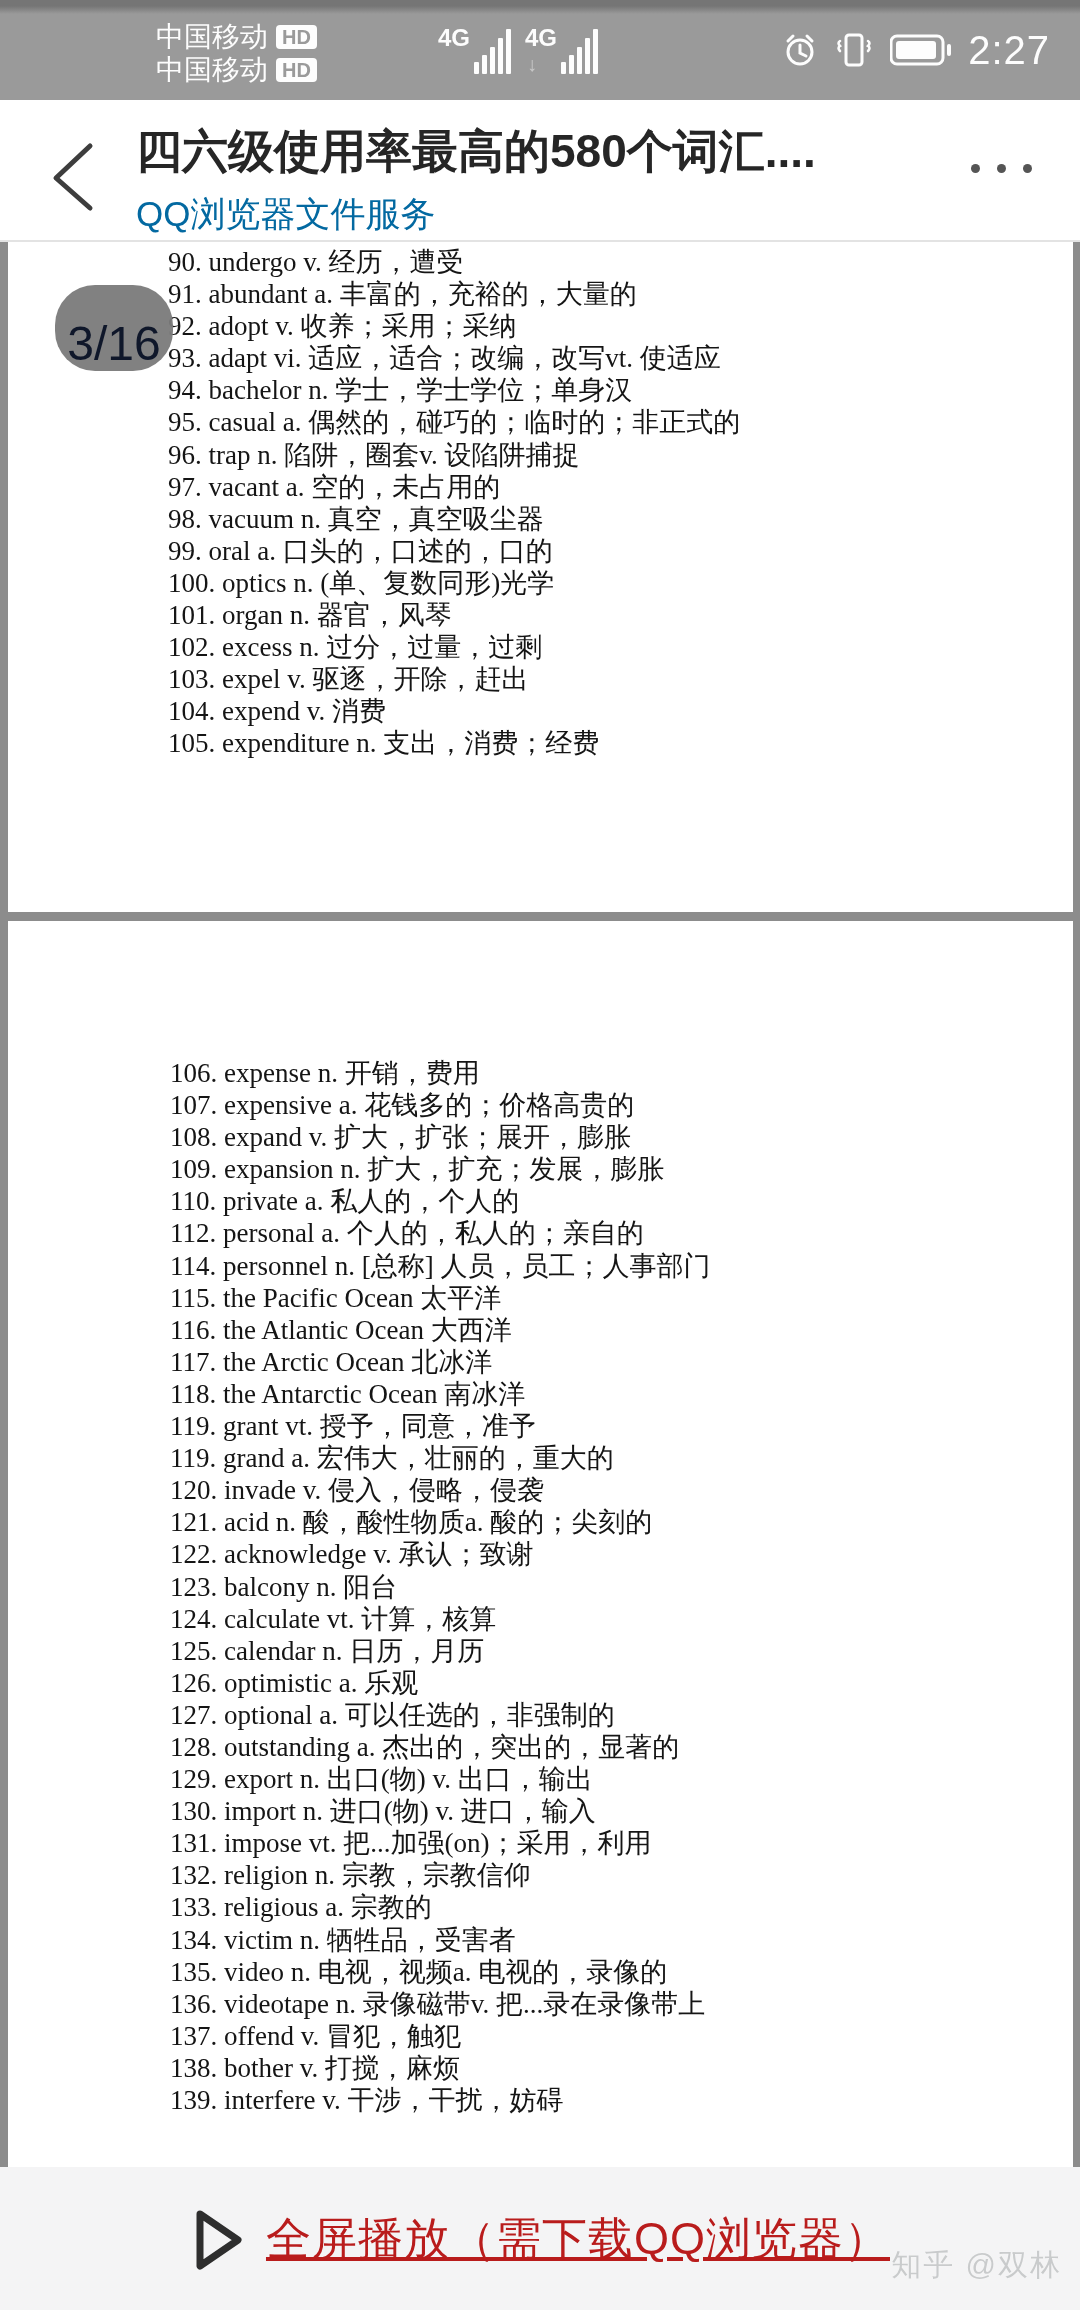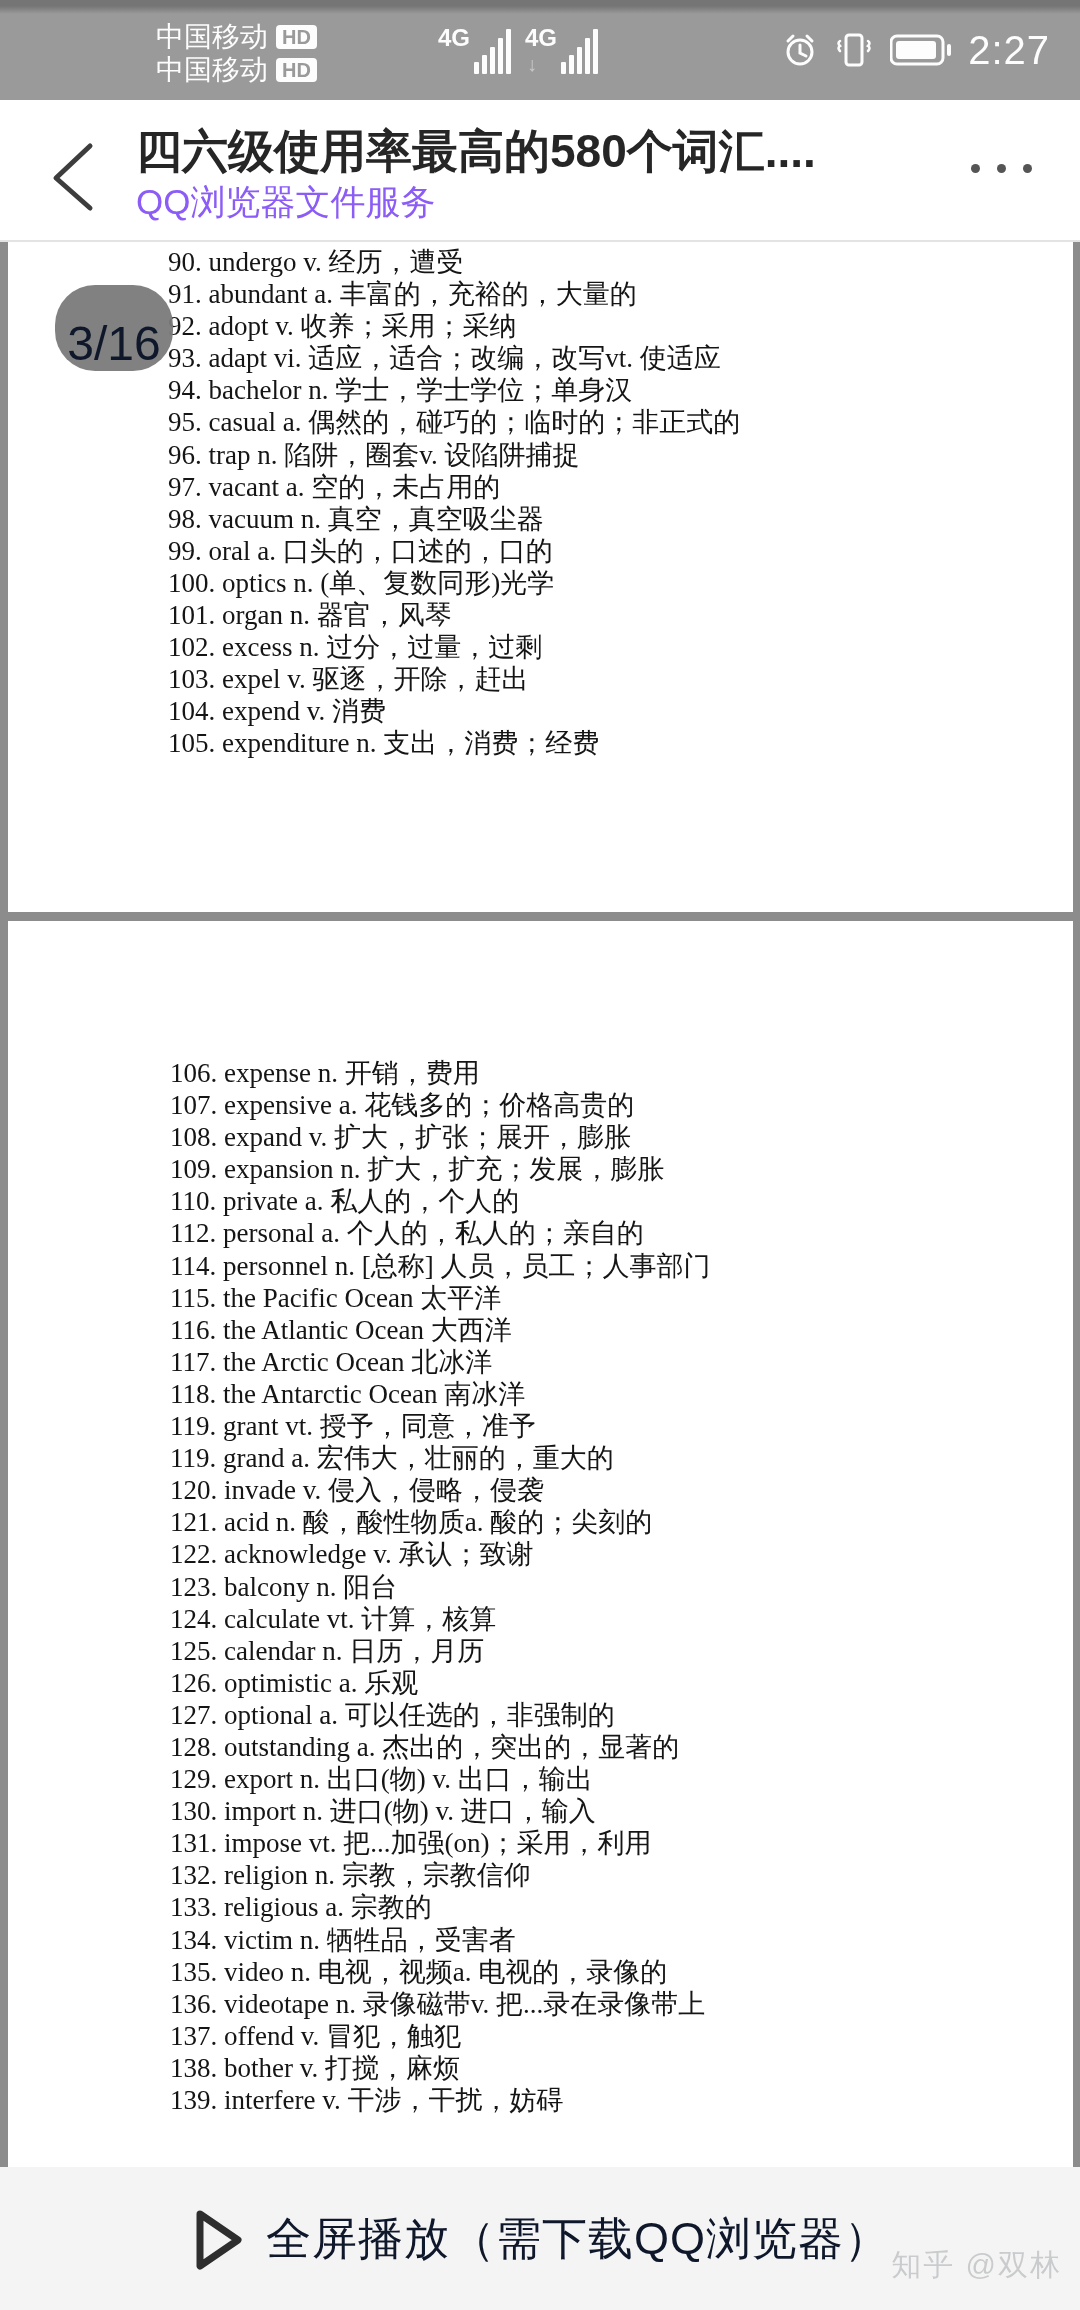--- a/index.html
+++ b/index.html
@@ -41,7 +41,7 @@
   .title-block{ position:absolute; left:136px; top:22px; width:810px; }
   .doc-title{ font-size:46px; font-weight:600; color:#262626; line-height:58px;
     white-space:nowrap; overflow:hidden; }
-  .doc-subtitle{ font-size:35px; color:#8b5cf6; margin-top:1px; line-height:42px; }
+  .doc-subtitle{ font-size:35px; color:#0369a1; margin-top:13px; line-height:42px; }
   .more-menu{ position:absolute; right:42px; top:58px; display:flex; gap:17px; cursor:pointer; padding:6px; }
   .more-menu i{ width:9px; height:9px; border-radius:50%; background:#555; display:block; }
 

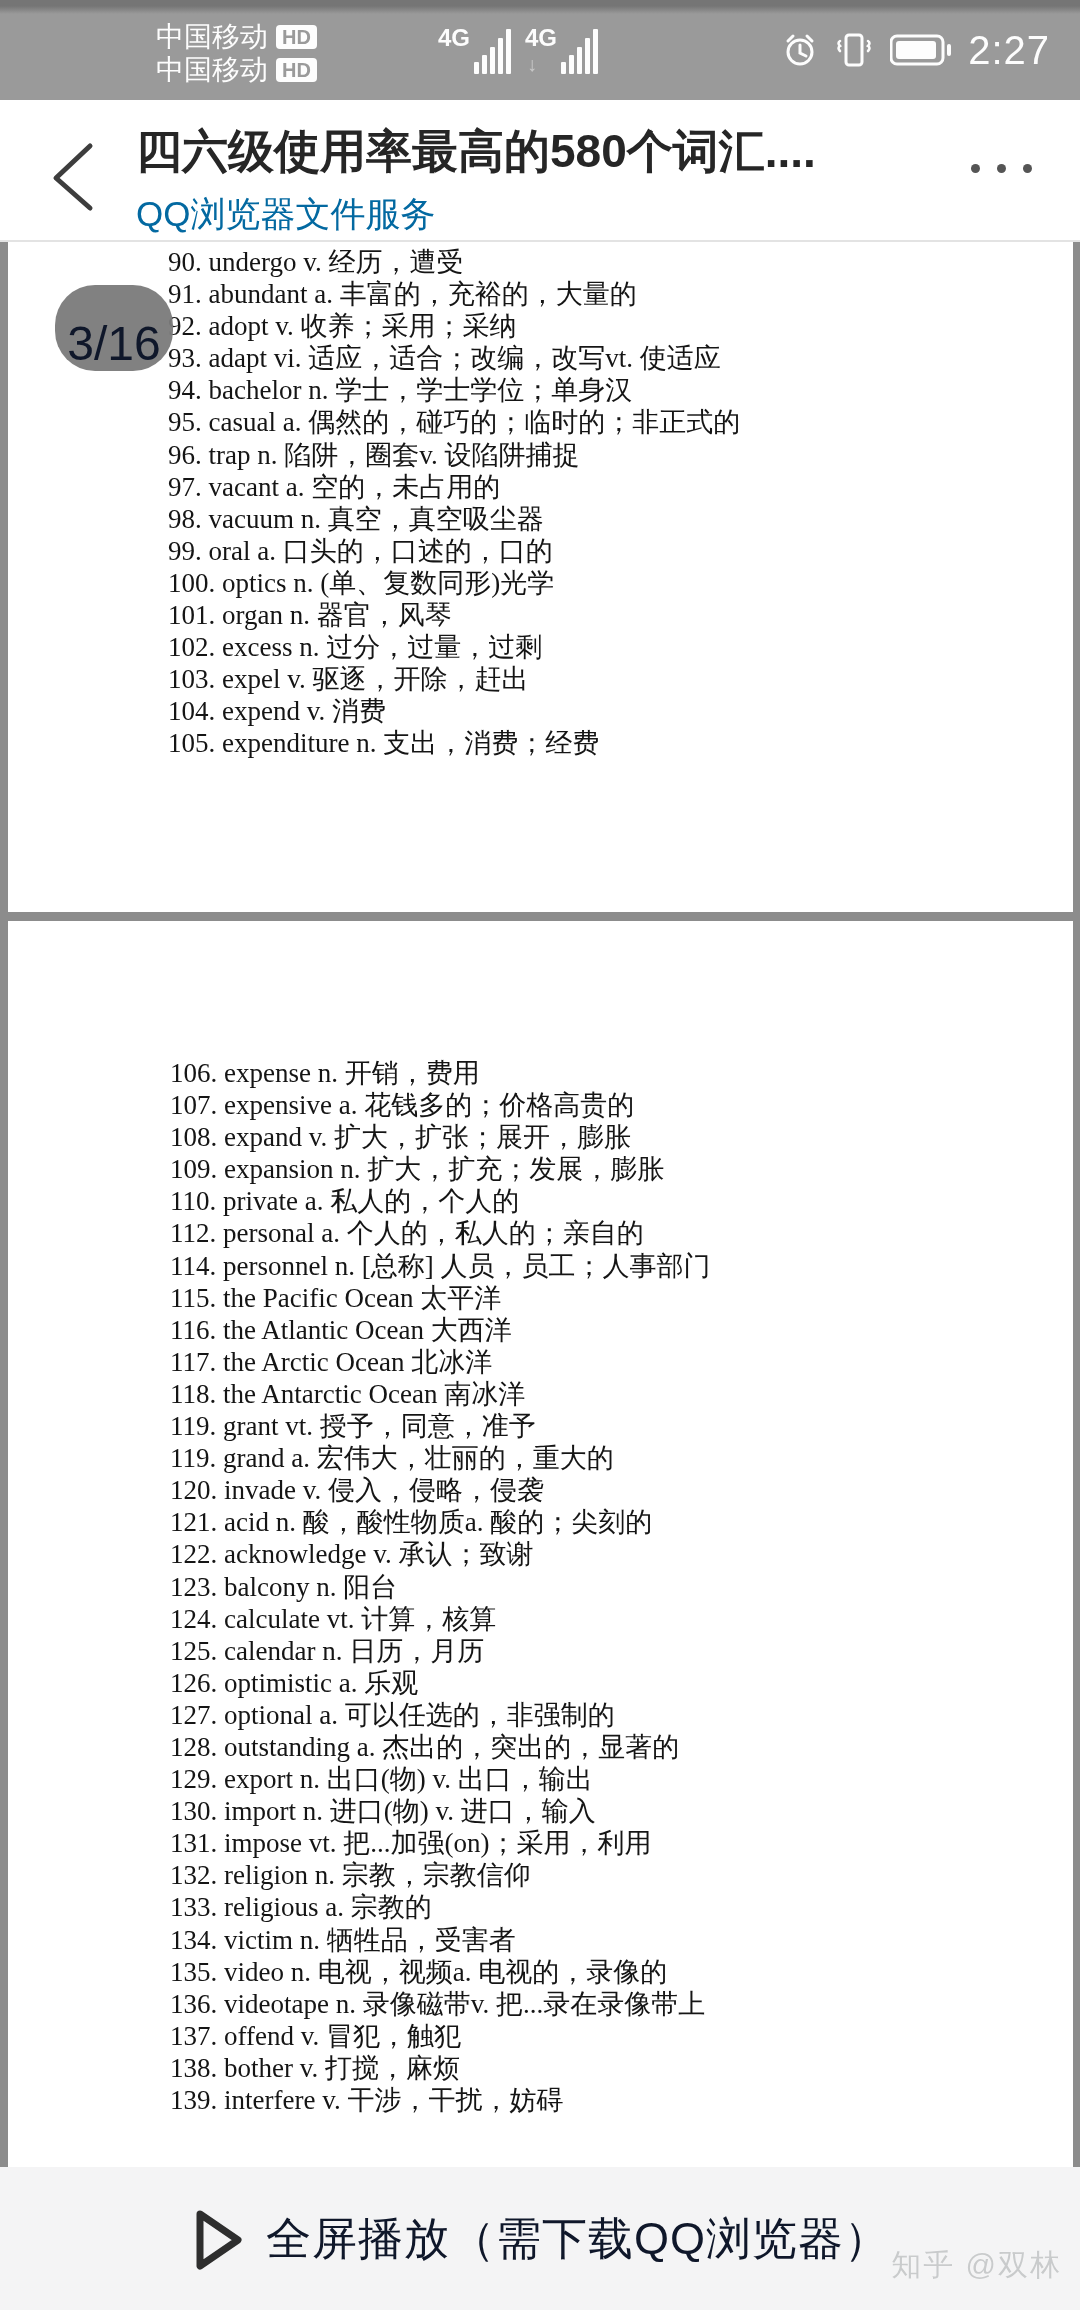--- a/index.html
+++ b/index.html
@@ -75,7 +75,7 @@
     cursor:pointer;
   }
   .play-icon{ display:block; margin-top:2px; }
-  .play-label{ font-size:45px; color:#0f172a; letter-spacing:1px; }
+  .play-label{ font-size:45px; color:#b91c1c; letter-spacing:1px;text-decoration:underline; }
   .watermark{
     position:absolute; right:18px; bottom:24px; z-index:7;
     font-size:30px; color:#c9cbcc; letter-spacing:2px;

